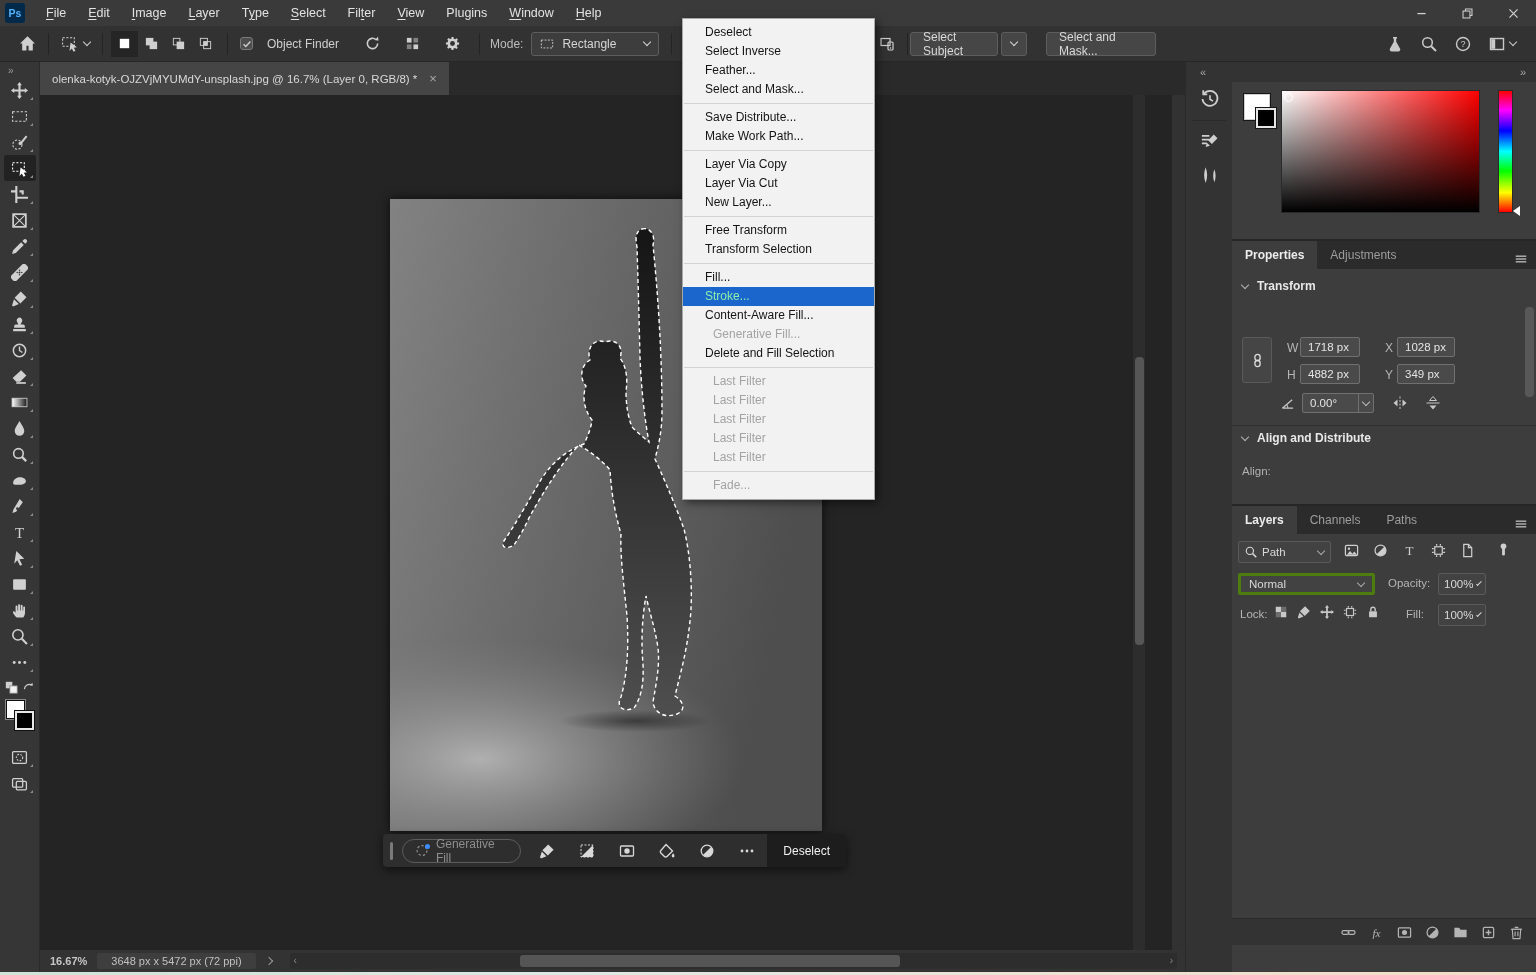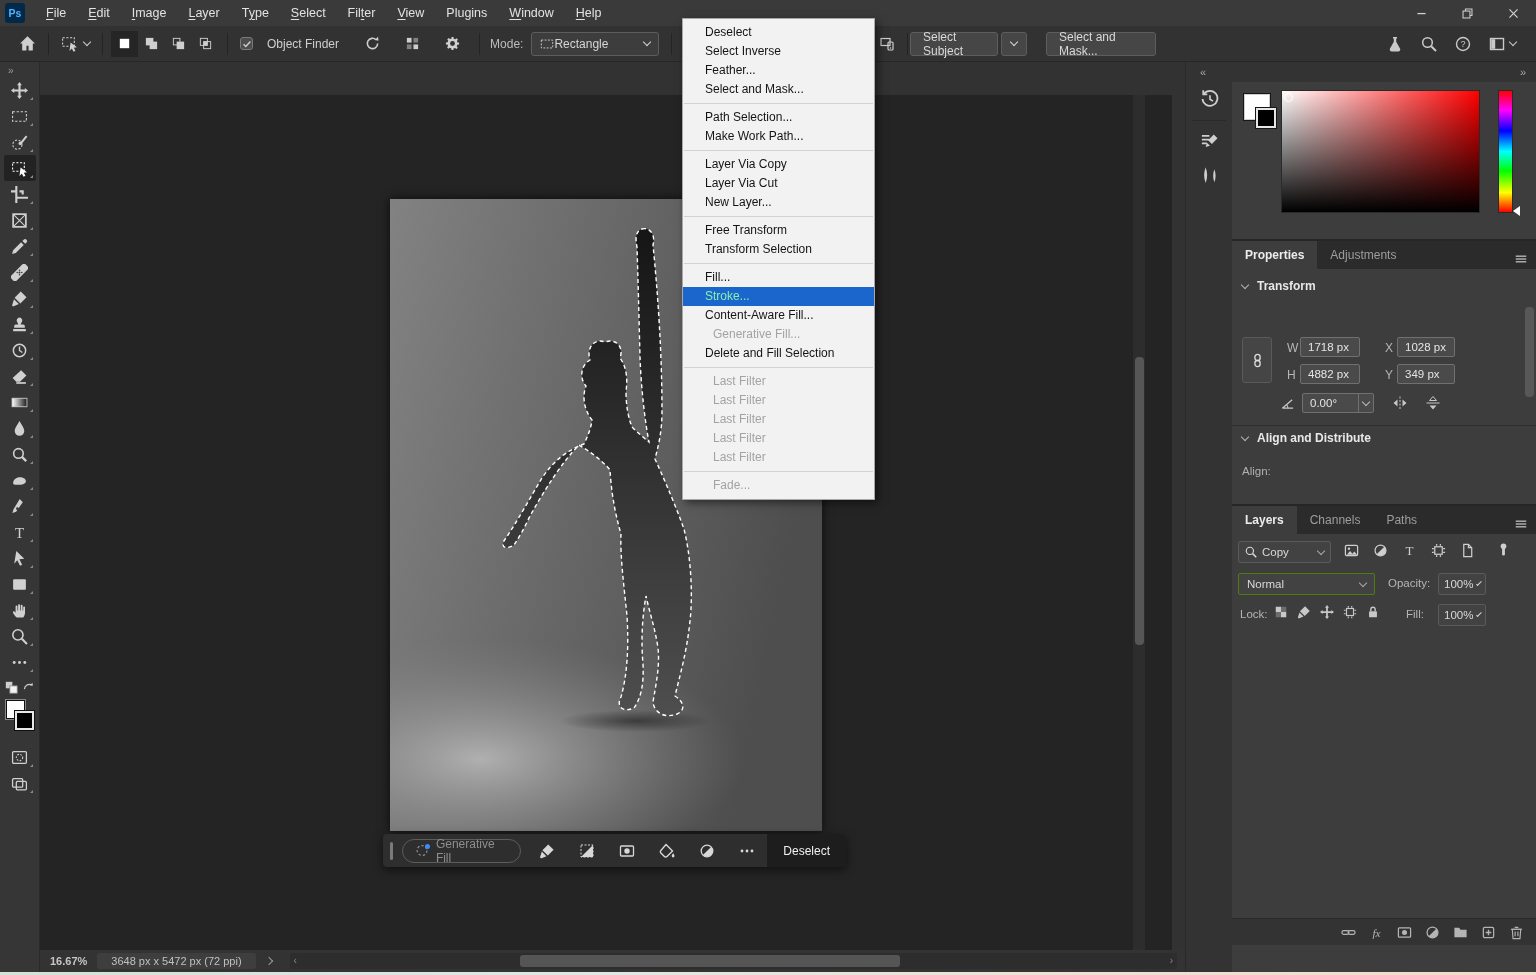--- a/index.html
+++ b/index.html
@@ -561,7 +561,7 @@
       </span>
     <span class="vsep" style="margin-left:14px"></span>
     <span style="color:#bdbdbd;margin:0 8px 0 2px">Mode:</span>
-    <span class="dropdown" style="width:128px;gap:0">
+    <span class="dropdown" style="width:128px;gap:8px">
       <svg class="ic" width="14" height="14">
           <use href="#s-marquee"></use>
         </svg>

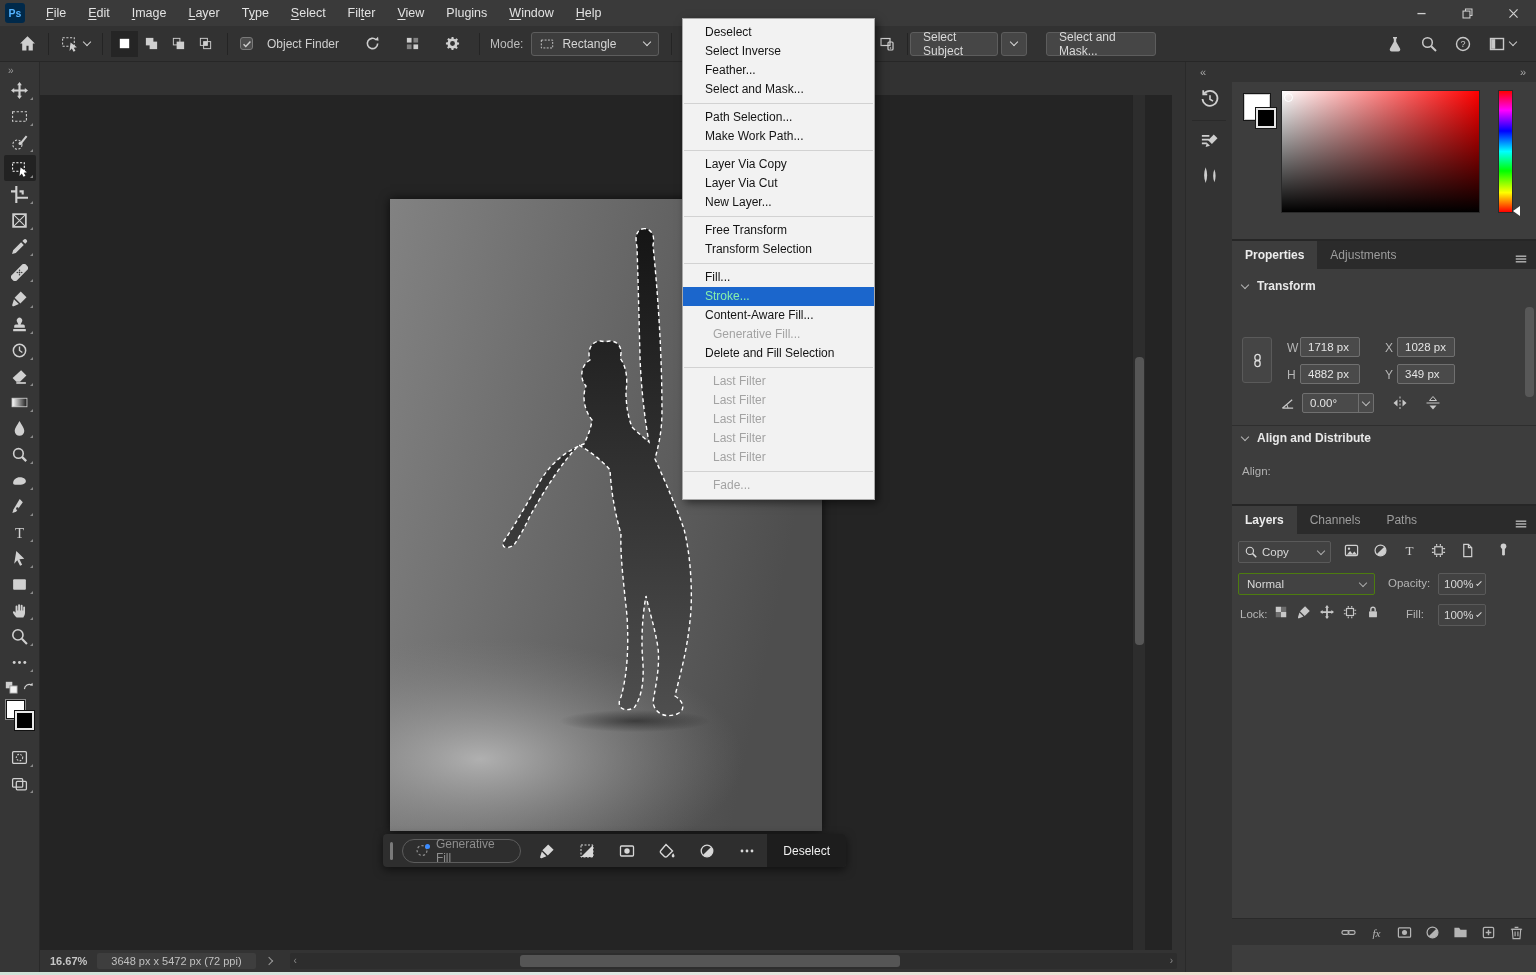--- a/index.html
+++ b/index.html
@@ -754,6 +754,12 @@
       </div>
   </div>
 
+  <div id="tabbar">
+    <div id="doctab">
+      <span>olenka-kotyk-OJZVjMYUMdY-unsplash.jpg @ 16.7% (Layer 0, RGB/8) *</span>
+      <span class="close">×</span>
+    </div>
+  </div>
 
   <div id="canvas">
     <svg id="photo" width="432" height="632">

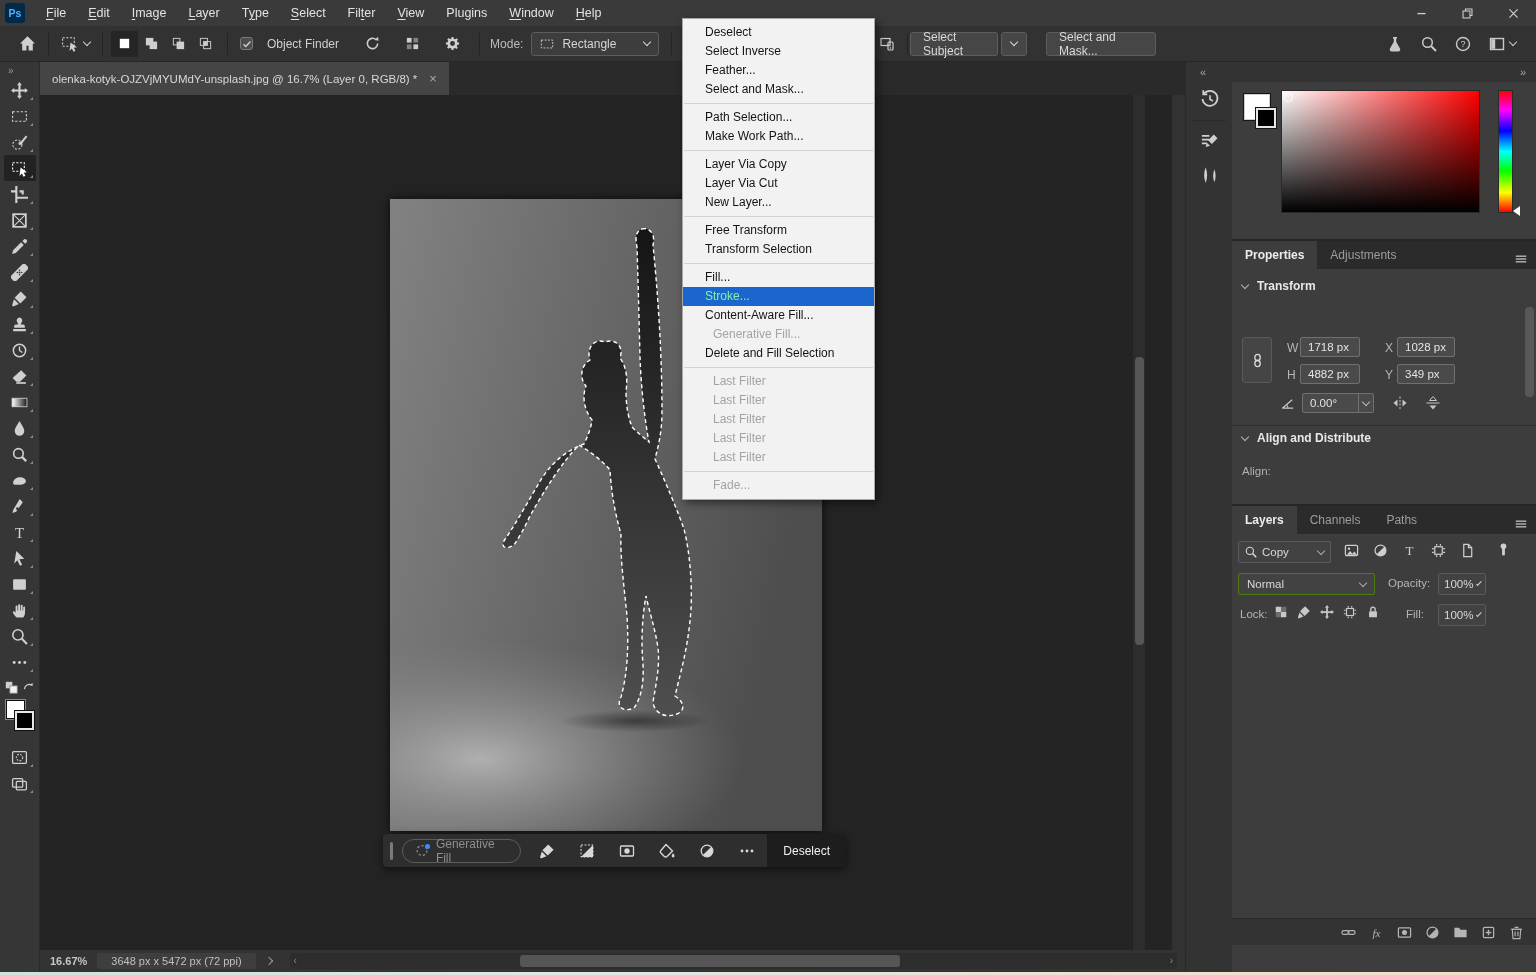--- a/index.html
+++ b/index.html
@@ -1005,7 +1005,7 @@
       <div class="cm-item">Feather...</div>
       <div class="cm-item">Select and Mask...</div>
       <div class="cm-sep"></div>
-      <div class="cm-item">Path Selection...</div>
+      <div class="cm-item">Save Distribute...</div>
       <div class="cm-item">Make Work Path...</div>
       <div class="cm-sep"></div>
       <div class="cm-item">Layer Via Copy</div>

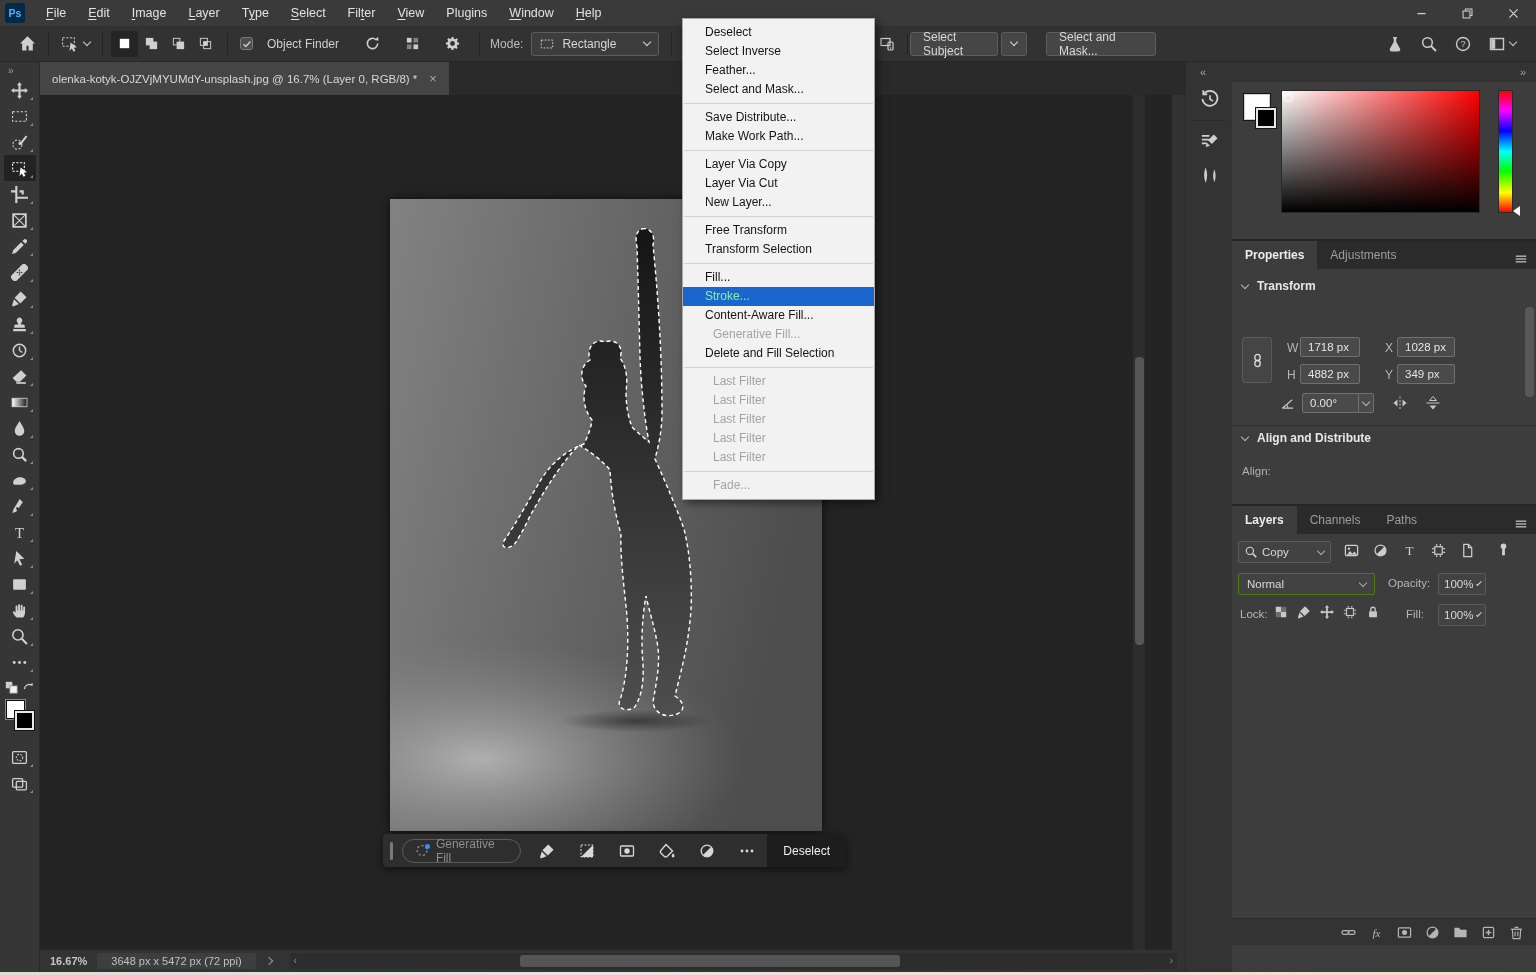--- a/index.html
+++ b/index.html
@@ -928,7 +928,7 @@
         <svg class="ic" width="12" height="12">
             <use href="#s-zoomglass"></use>
           </svg>
-        <span>Copy</span>
+        <span>Path</span>
         <span class="chv"></span>
       </div>
       <span id="lf-icons"><svg class="ic lf-ico" width="15" height="15" style="left: 112px;">

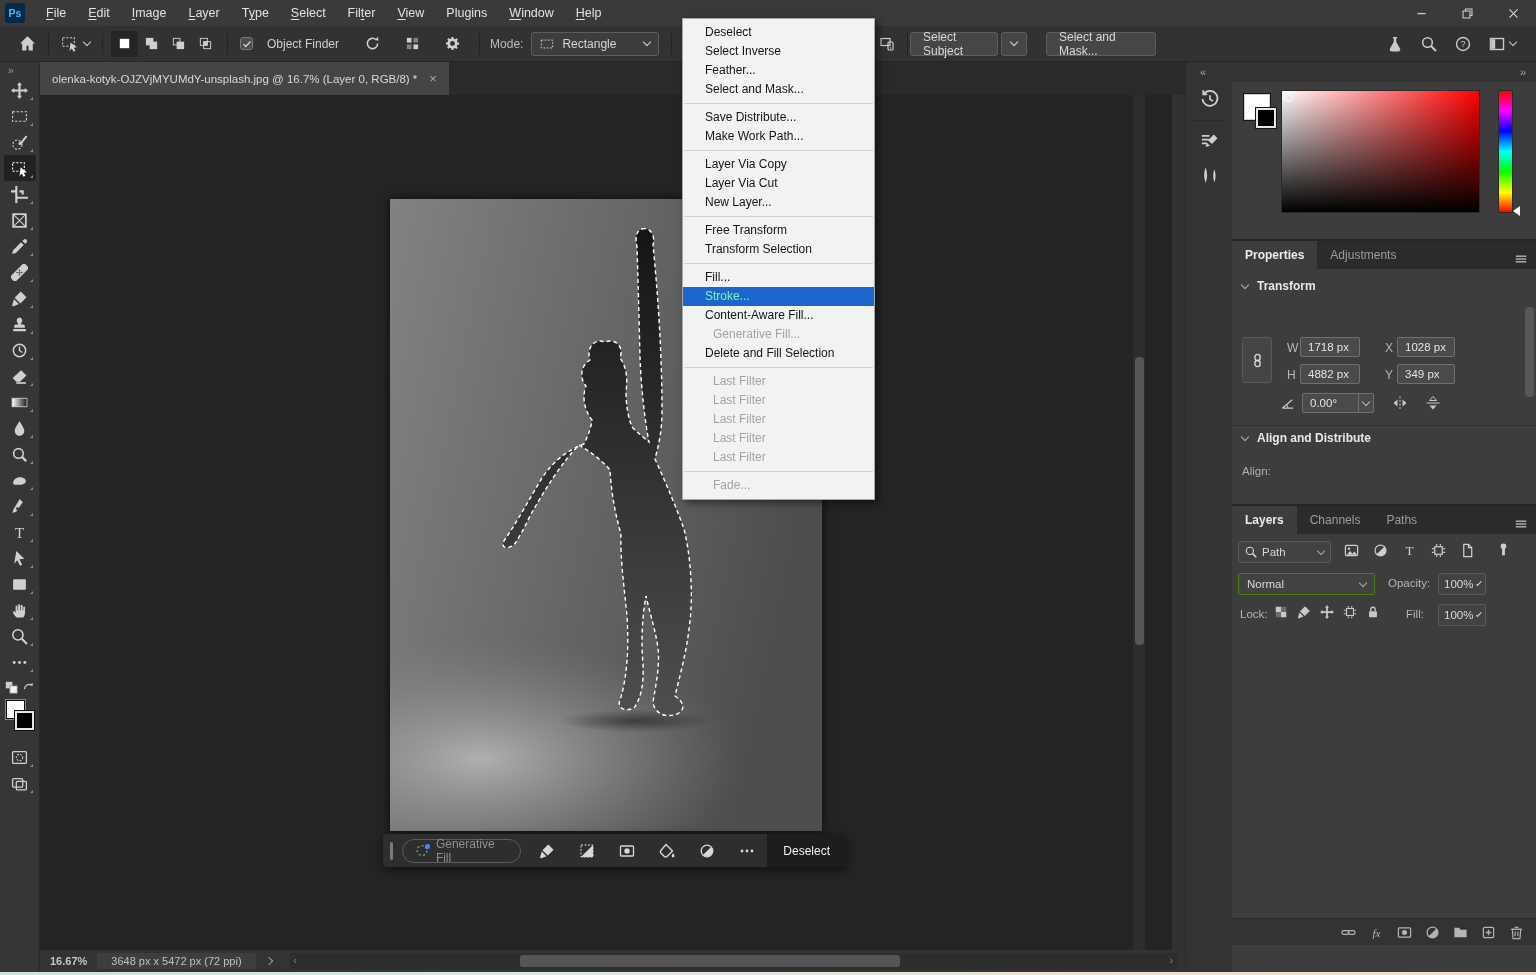--- a/index.html
+++ b/index.html
@@ -134,7 +134,7 @@
             border-radius:2px;display:flex;align-items:center;gap:5px;padding:0 6px;color:#d8d8d8;}
   #kind-box .chv{margin-left:auto;color:#aaa;}
   .lf-ico{position:absolute;top:9px;color:#cfcfcf;}
-  #blend-box{position:absolute;left:6px;top:39px;width:137px;height:22px;background:#424242;border:1px solid #4d7c0f;
+  #blend-box{position:absolute;left:6px;top:39px;width:137px;height:22px;background:#424242;border:3px solid #4d7c0f;
              border-radius:2px;display:flex;align-items:center;padding:0 8px;color:#d8d8d8;}
   #blend-box .chv{margin-left:auto;color:#aaa;}
   .small-label{position:absolute;color:#b5b5b5;}

